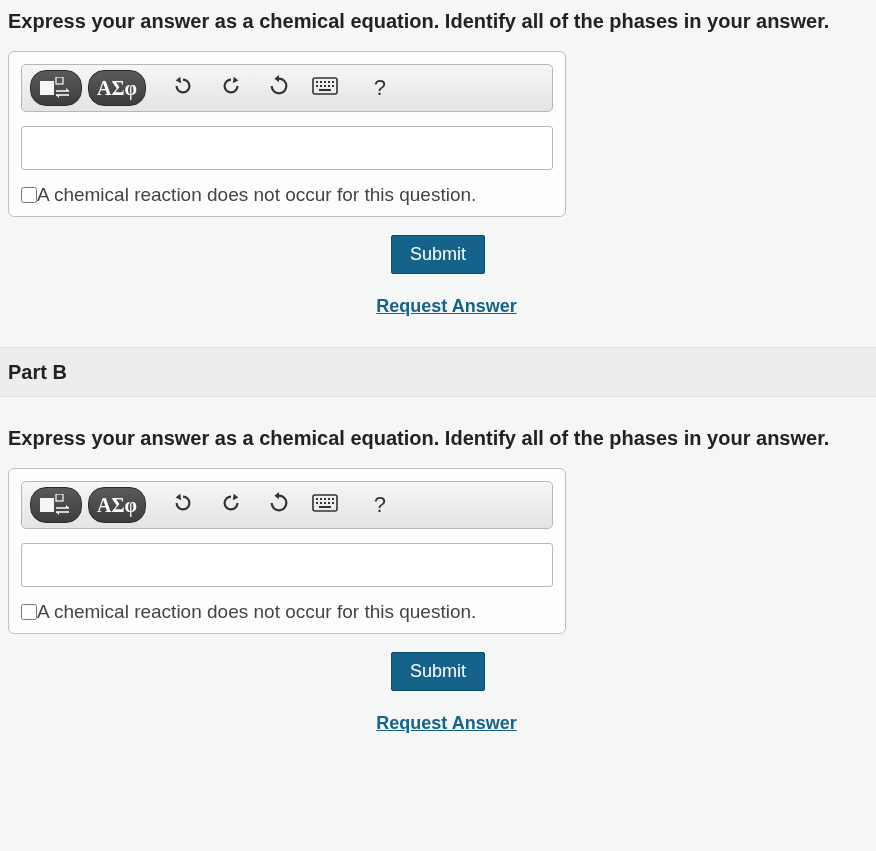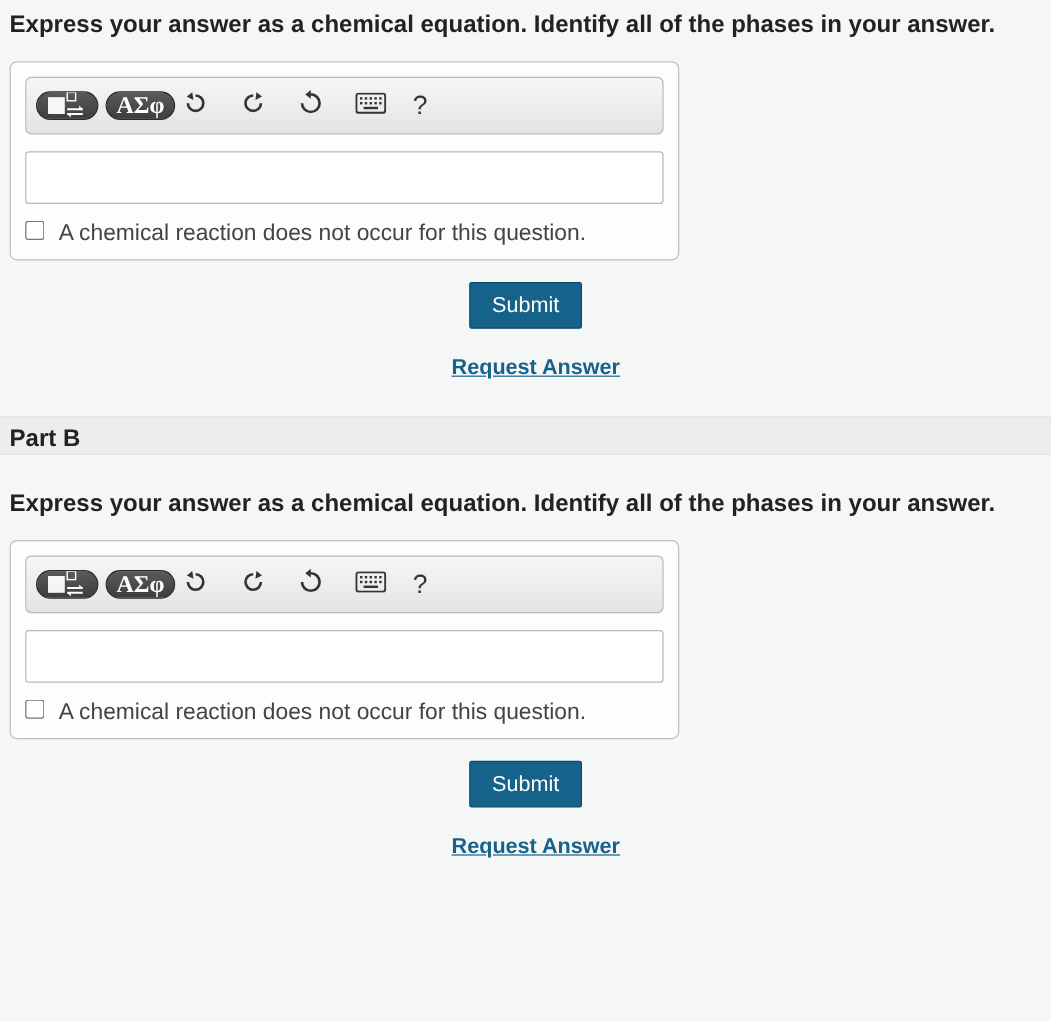--- a/index.html
+++ b/index.html
@@ -42,12 +42,12 @@
     margin-bottom: 14px;
   }
   .tbtn {
-    height: 24px;
+    height: 36px;
     min-width: 40px;
     border-radius: 16px;
     display: flex;
     align-items: center;
-    justify-content: flex-start;
+    justify-content: flex-end;
     font-size: 18px;
     cursor: pointer;
     color: #333;

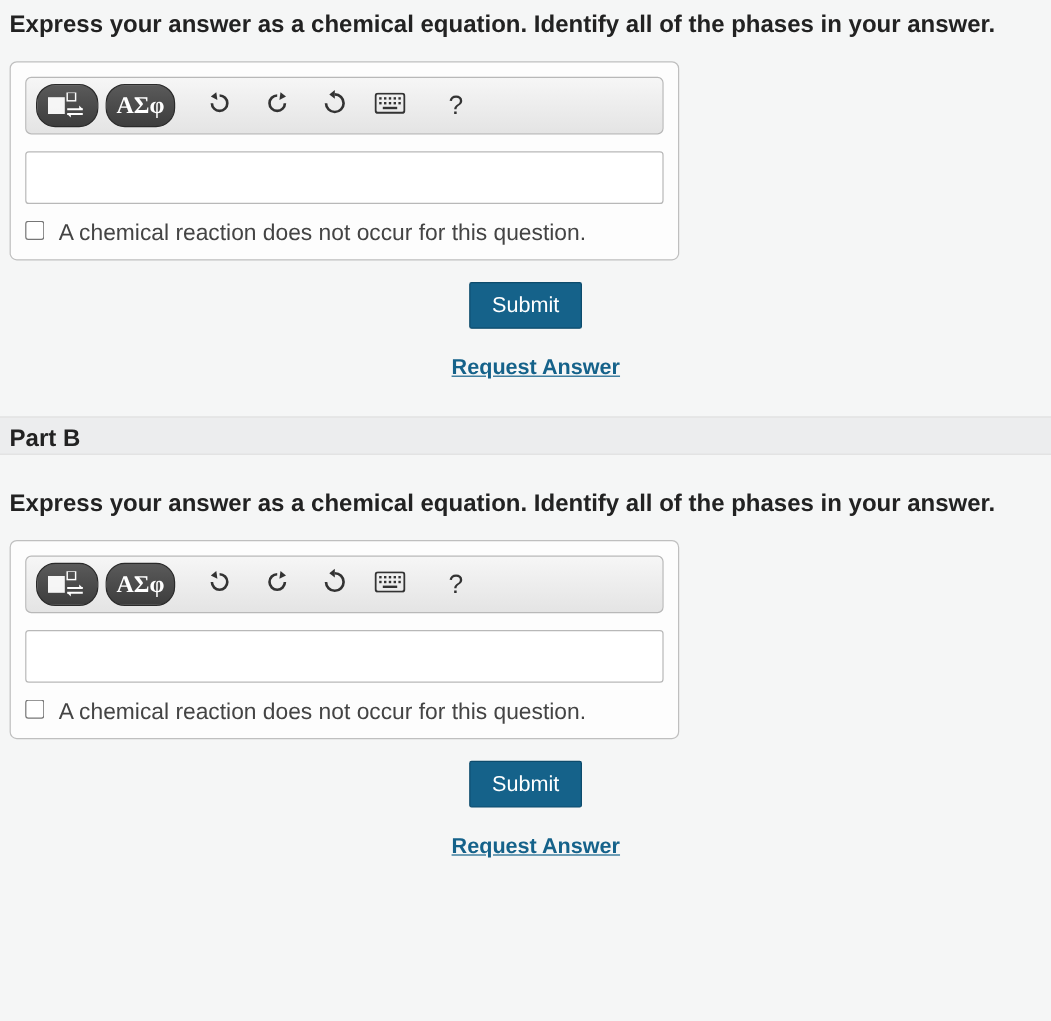--- a/index.html
+++ b/index.html
@@ -77,7 +77,8 @@
   }
   .checkbox-row {
     display: flex;
-    gap: 12px;
+    align-items: center;
+    gap: 0;
     font-size: 19px;
     color: #444;
   }

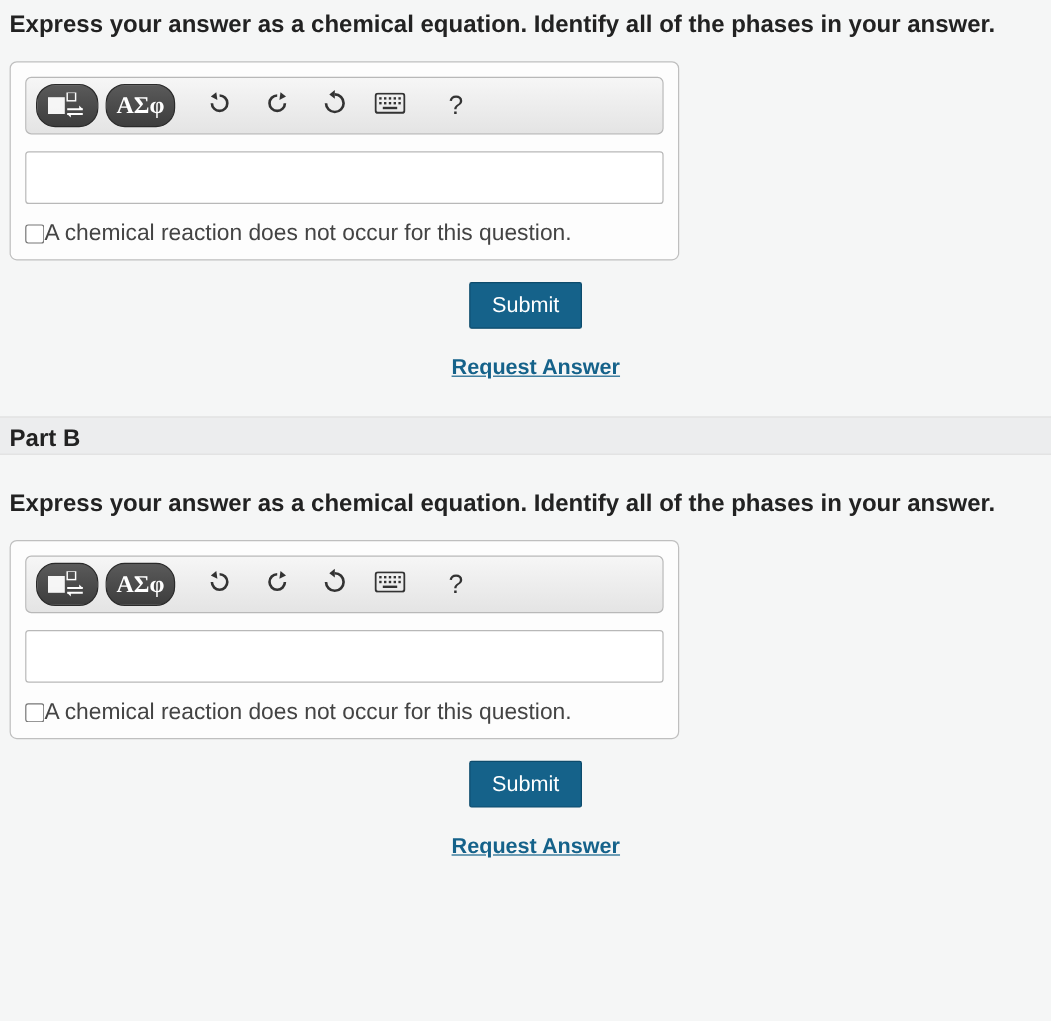--- a/index.html
+++ b/index.html
@@ -118,12 +118,12 @@
   }
   .divider-band {
     background: #ecedee;
-    height: 32px;
+    height: 50px;
     margin: 0 -8px;
     border-top: 1px solid #e0e0e0;
     border-bottom: 1px solid #e0e0e0;
     display:flex;
-    align-items:flex-end;
+    align-items:center;
     padding-left:8px;
   }
   .greek { font-family: "Times New Roman", serif; font-size:20px;}

